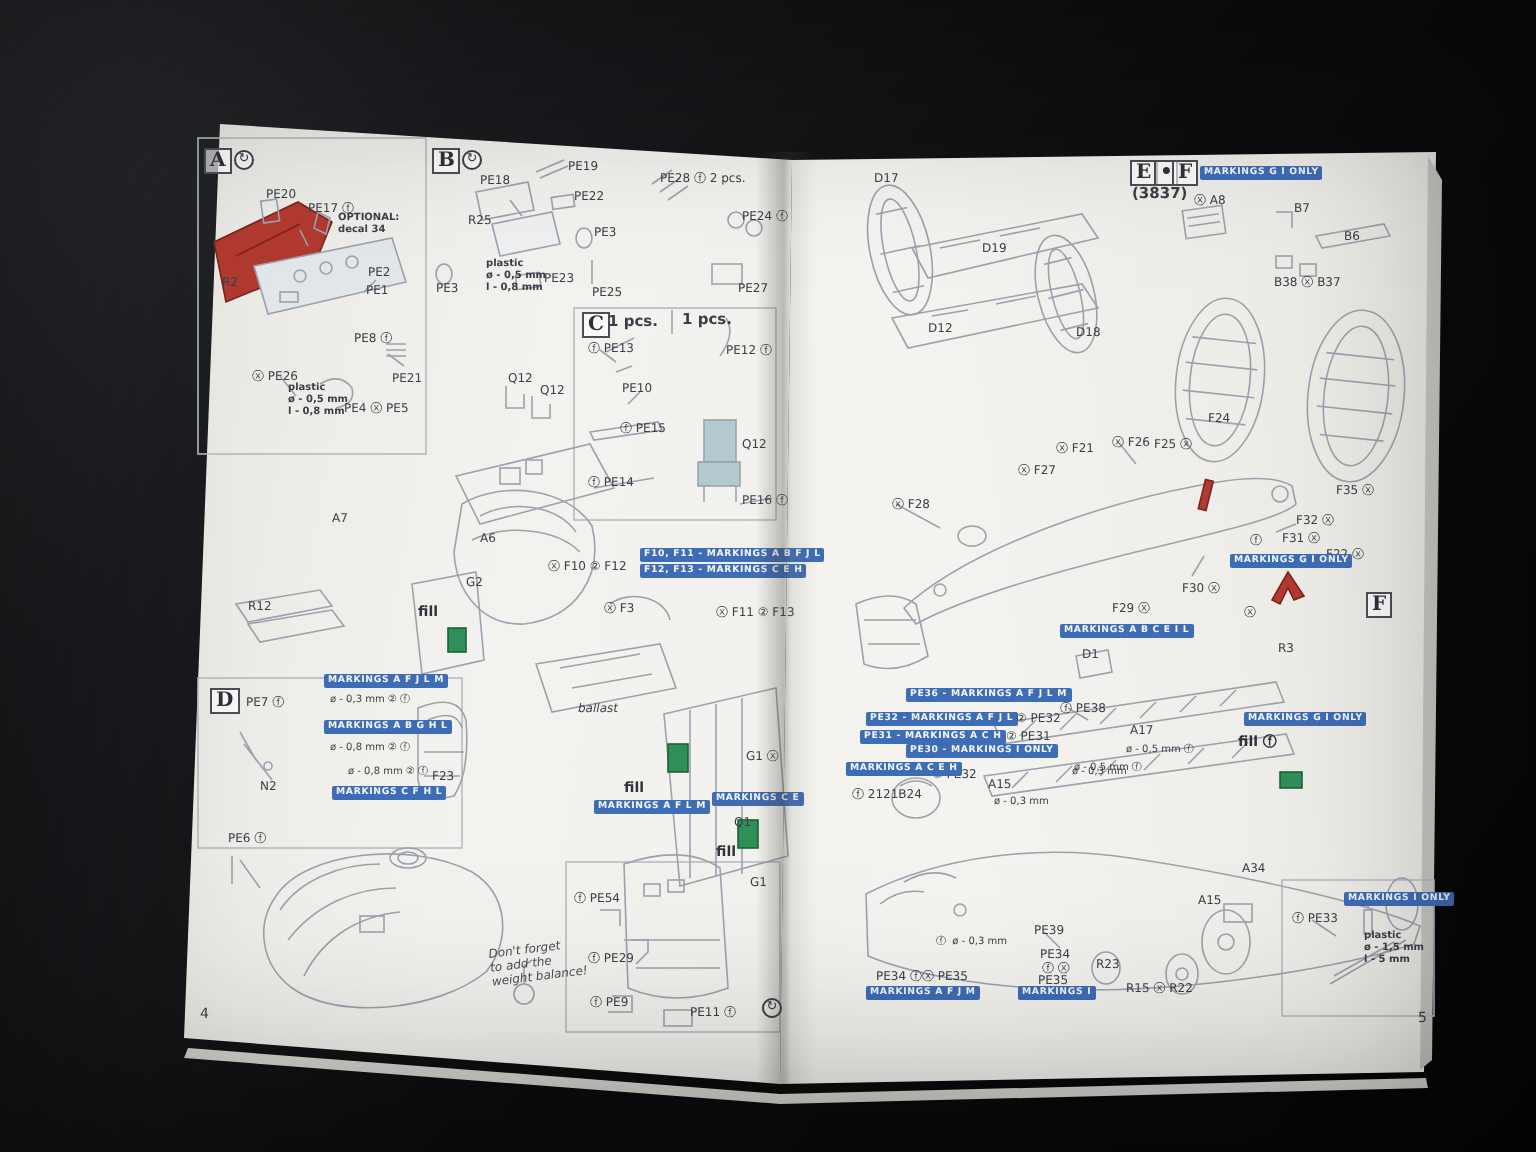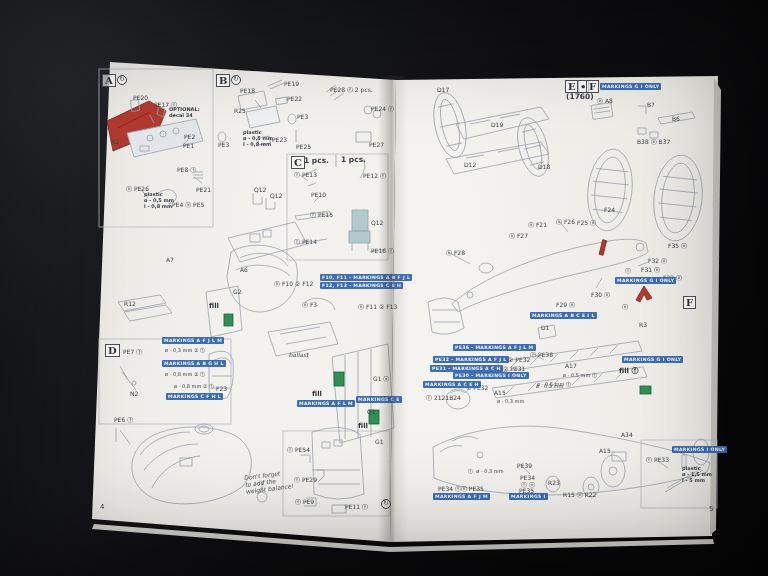--- a/index.html
+++ b/index.html
@@ -306,7 +306,7 @@
       <span class="lbl sec" style="left: 577px; top: 80px;">•</span>
       <span class="lbl sec" style="left: 586px; top: 80px;">F</span>
       <span class="lbl mark" style="left: 600px; top: 83px;">MARKINGS G I ONLY</span>
-      <span class="lbl pcs" style="left: 566px; top: 93px;">(1760)</span>
+      <span class="lbl pcs" style="left: 566px; top: 93px;">(3837)</span>
       <span class="lbl" style="left: 597px; top: 97px;">ⓧ A8</span>
       <span class="lbl" style="left: 647px; top: 101px;">B7</span>
       <span class="lbl" style="left: 672px; top: 115px;">B6</span>

